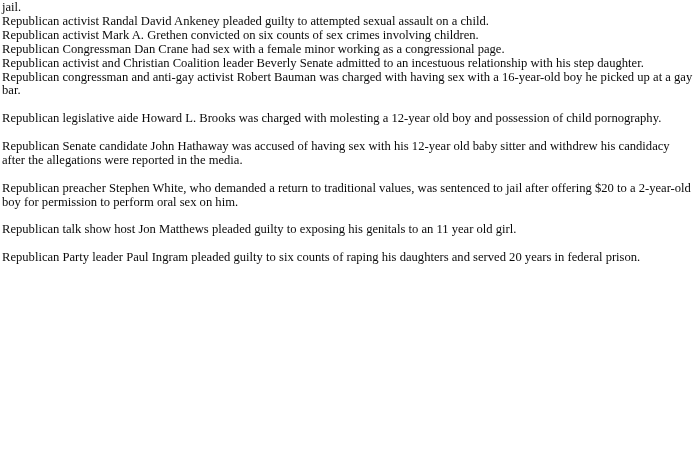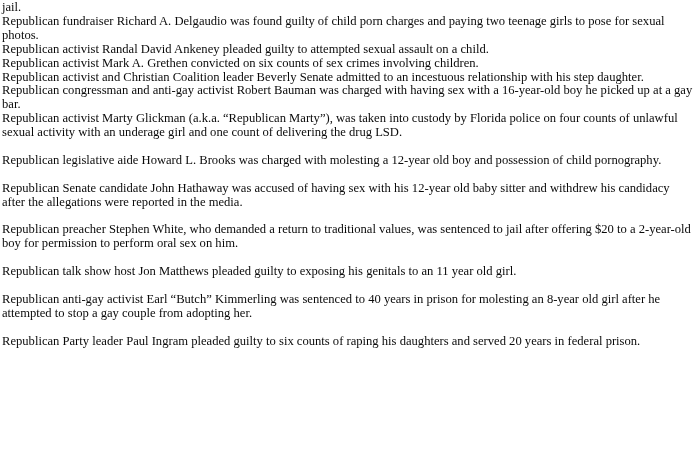--- a/index.html
+++ b/index.html
@@ -44,7 +44,6 @@
 <div class="page">
   <div class="doc-body">
     <p class="para">jail.</p>
-    <p class="para">Republican fundraiser Richard A. Delgaudio was found guilty of child porn charges and paying two teenage girls to pose for sexual photos.</p>
     <p class="para">Republican activist Randal David Ankeney pleaded guilty to attempted sexual assault on a child.</p>
     <p class="para">Republican activist Mark A. Grethen convicted on six counts of sex crimes involving children.</p>
     <p class="para">Republican activist and Christian Coalition leader Beverly Senate admitted to an incestuous relationship with his step daughter.</p>

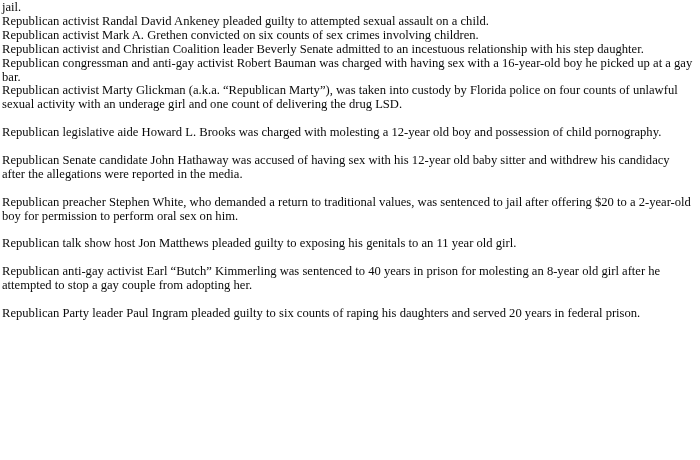--- a/index.html
+++ b/index.html
@@ -46,6 +46,7 @@
     <p class="para">jail.</p>
     <p class="para">Republican activist Randal David Ankeney pleaded guilty to attempted sexual assault on a child.</p>
     <p class="para">Republican activist Mark A. Grethen convicted on six counts of sex crimes involving children.</p>
+    <p class="para">Republican Congressman Dan Crane had sex with a female minor working as a congressional page.</p>
     <p class="para">Republican activist and Christian Coalition leader Beverly Senate admitted to an incestuous relationship with his step daughter.</p>
     <p class="para">Republican congressman and anti-gay activist Robert Bauman was charged with having sex with a 16-year-old boy he picked up at a gay bar.</p>
     <p class="para">Republican activist Marty Glickman (a.k.a. “Republican Marty”), was taken into custody by Florida police on four counts of unlawful sexual activity with an underage girl and one count of delivering the drug LSD.</p>

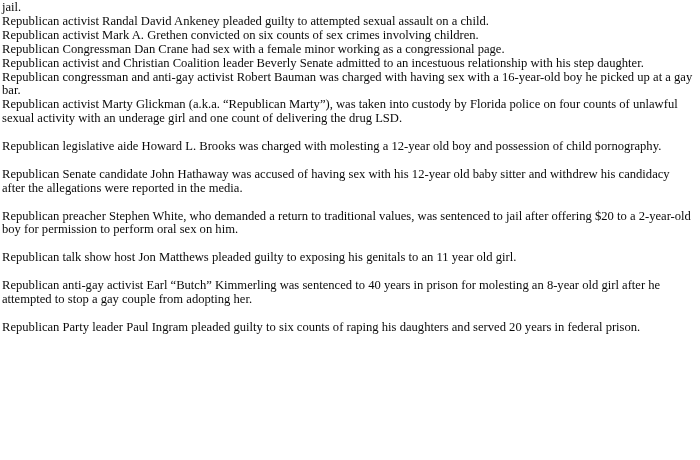--- a/index.html
+++ b/index.html
@@ -49,7 +49,6 @@
     <p class="para">Republican Congressman Dan Crane had sex with a female minor working as a congressional page.</p>
     <p class="para">Republican activist and Christian Coalition leader Beverly Senate admitted to an incestuous relationship with his step daughter.</p>
     <p class="para">Republican congressman and anti-gay activist Robert Bauman was charged with having sex with a 16-year-old boy he picked up at a gay bar.</p>
-    <p class="para">Republican activist Marty Glickman (a.k.a. “Republican Marty”), was taken into custody by Florida police on four counts of unlawful sexual activity with an underage girl and one count of delivering the drug LSD.</p>
     <p class="para gap">Republican legislative aide Howard L. Brooks was charged with molesting a 12-year old boy and possession of child pornography.</p>
     <p class="para gap">Republican Senate candidate John Hathaway was accused of having sex with his 12-year old baby sitter and withdrew his candidacy after the allegations were reported in the media.</p>
     <p class="para gap">Republican preacher Stephen White, who demanded a return to traditional values, was sentenced to jail after offering $20 to a 2-year-old boy for permission to perform oral sex on him.</p>

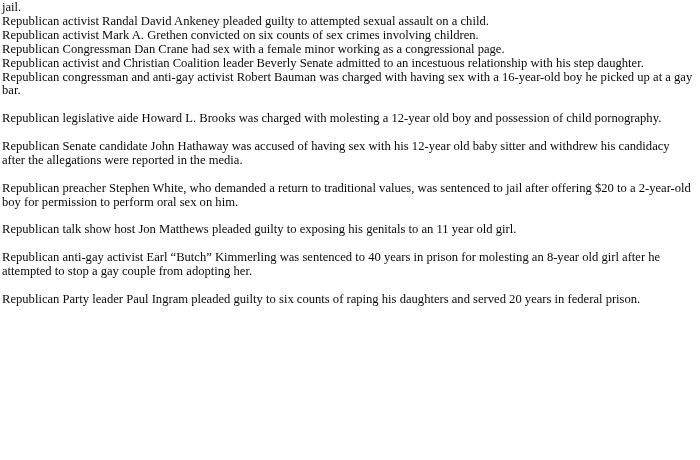--- a/index.html
+++ b/index.html
@@ -53,7 +53,6 @@
     <p class="para gap">Republican Senate candidate John Hathaway was accused of having sex with his 12-year old baby sitter and withdrew his candidacy after the allegations were reported in the media.</p>
     <p class="para gap">Republican preacher Stephen White, who demanded a return to traditional values, was sentenced to jail after offering $20 to a 2-year-old boy for permission to perform oral sex on him.</p>
     <p class="para gap">Republican talk show host Jon Matthews pleaded guilty to exposing his genitals to an 11 year old girl.</p>
-    <p class="para gap">Republican anti-gay activist Earl “Butch” Kimmerling was sentenced to 40 years in prison for molesting an 8-year old girl after he attempted to stop a gay couple from adopting her.</p>
     <p class="para gap">Republican Party leader Paul Ingram pleaded guilty to six counts of raping his daughters and served 20 years in federal prison.</p>
   </div>
 </div>

